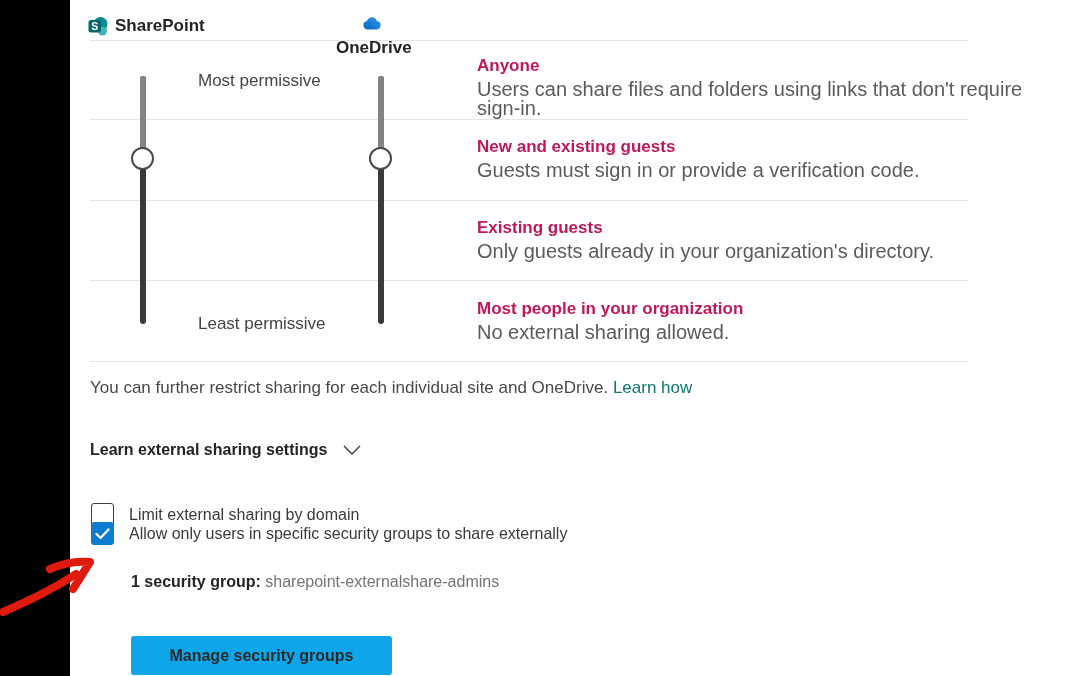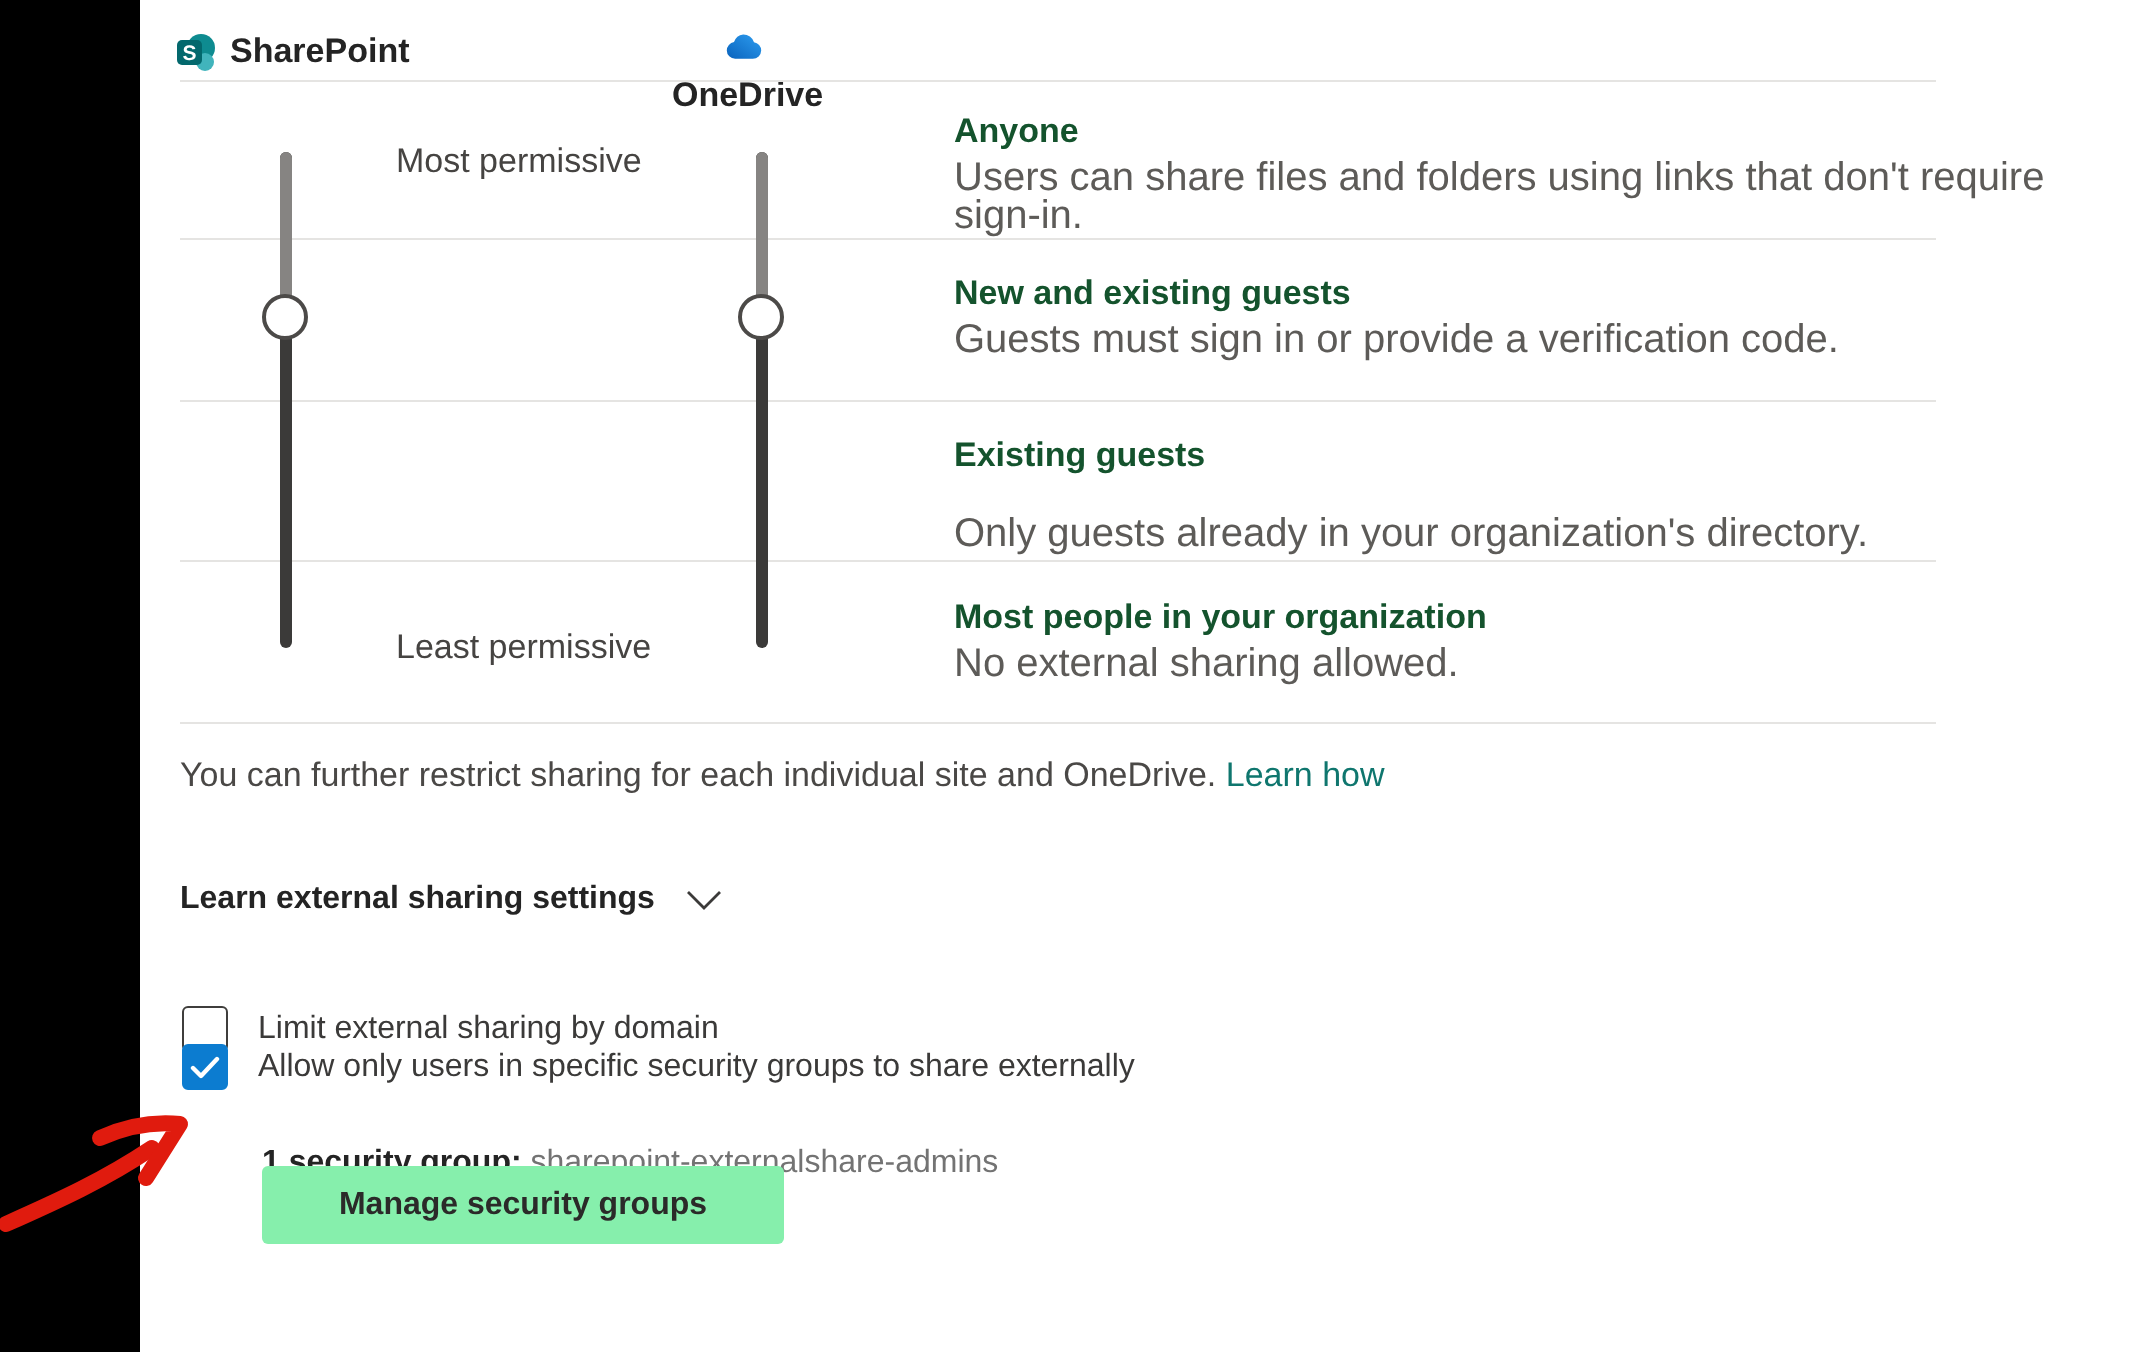--- a/index.html
+++ b/index.html
@@ -30,7 +30,7 @@
   
   .opt-title {
     position: absolute; left: 477px; font-size: 17px; font-weight: 700;
-    color: #14532d; line-height: 21px;
+    color: #be185d; line-height: 21px;
   }
   .opt-desc {
     position: absolute; left: 477px; font-size: 20px; font-weight: 400;

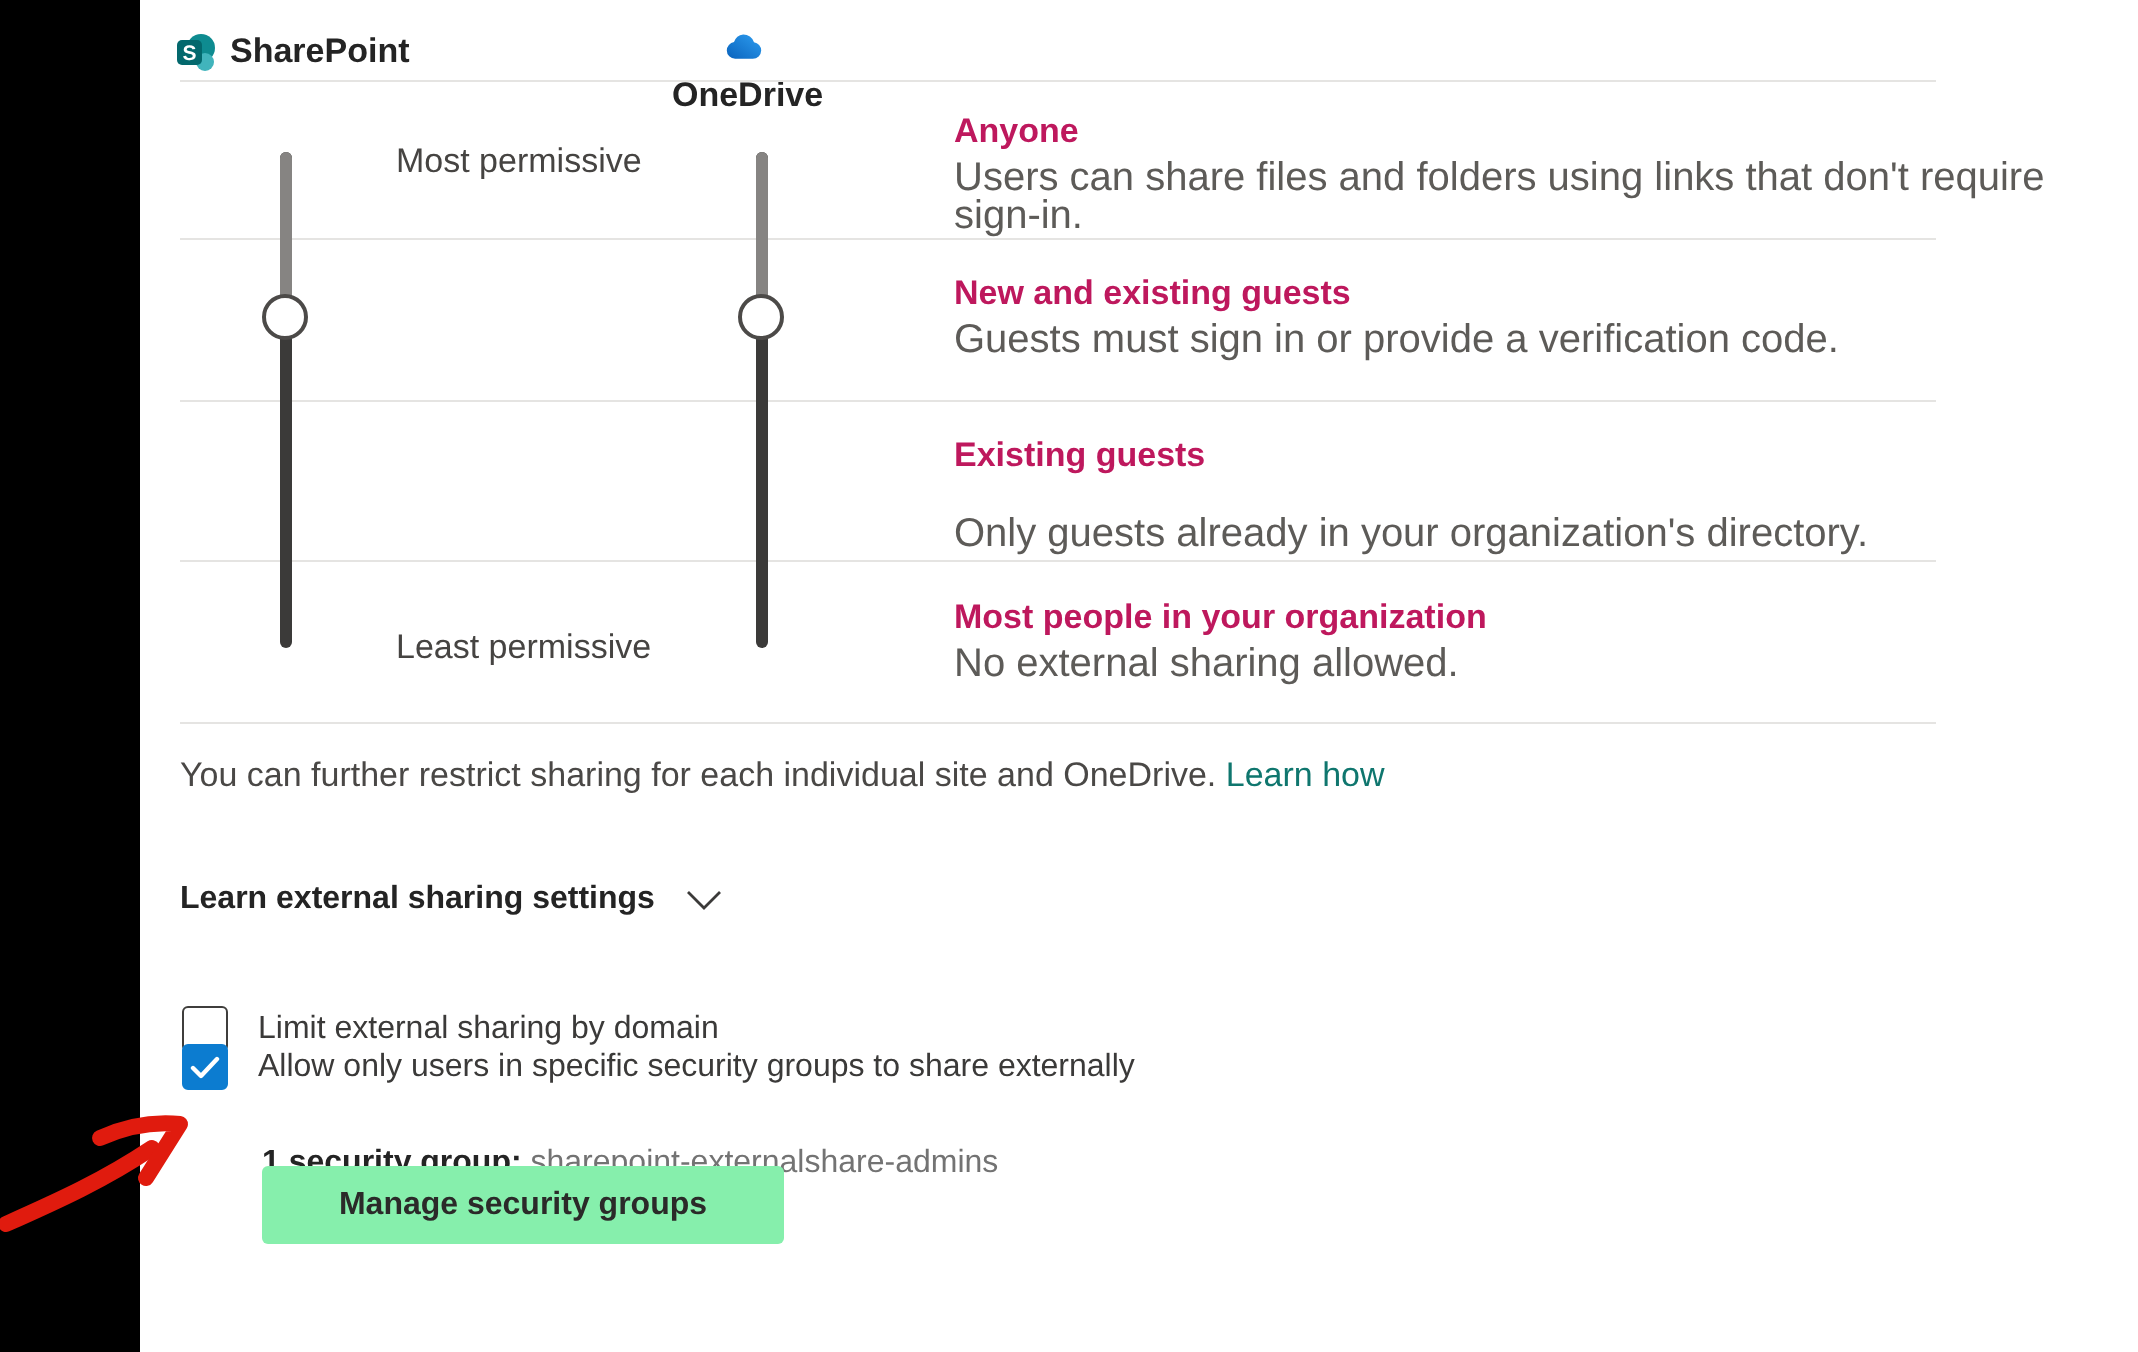--- a/index.html
+++ b/index.html
@@ -143,7 +143,7 @@
 <div class="opt-desc" style="top:161px">Guests must sign in or provide a verification code.</div>
 
 <div class="opt-title" style="top:217px">Existing guests</div>
-<div class="opt-desc" style="top:258px">Only guests already in your organization's directory.</div>
+<div class="opt-desc" style="top:242px">Only guests already in your organization's directory.</div>
 
 <div class="opt-title" style="top:298px">Most people in your organization</div>
 <div class="opt-desc" style="top:323px">No external sharing allowed.</div>

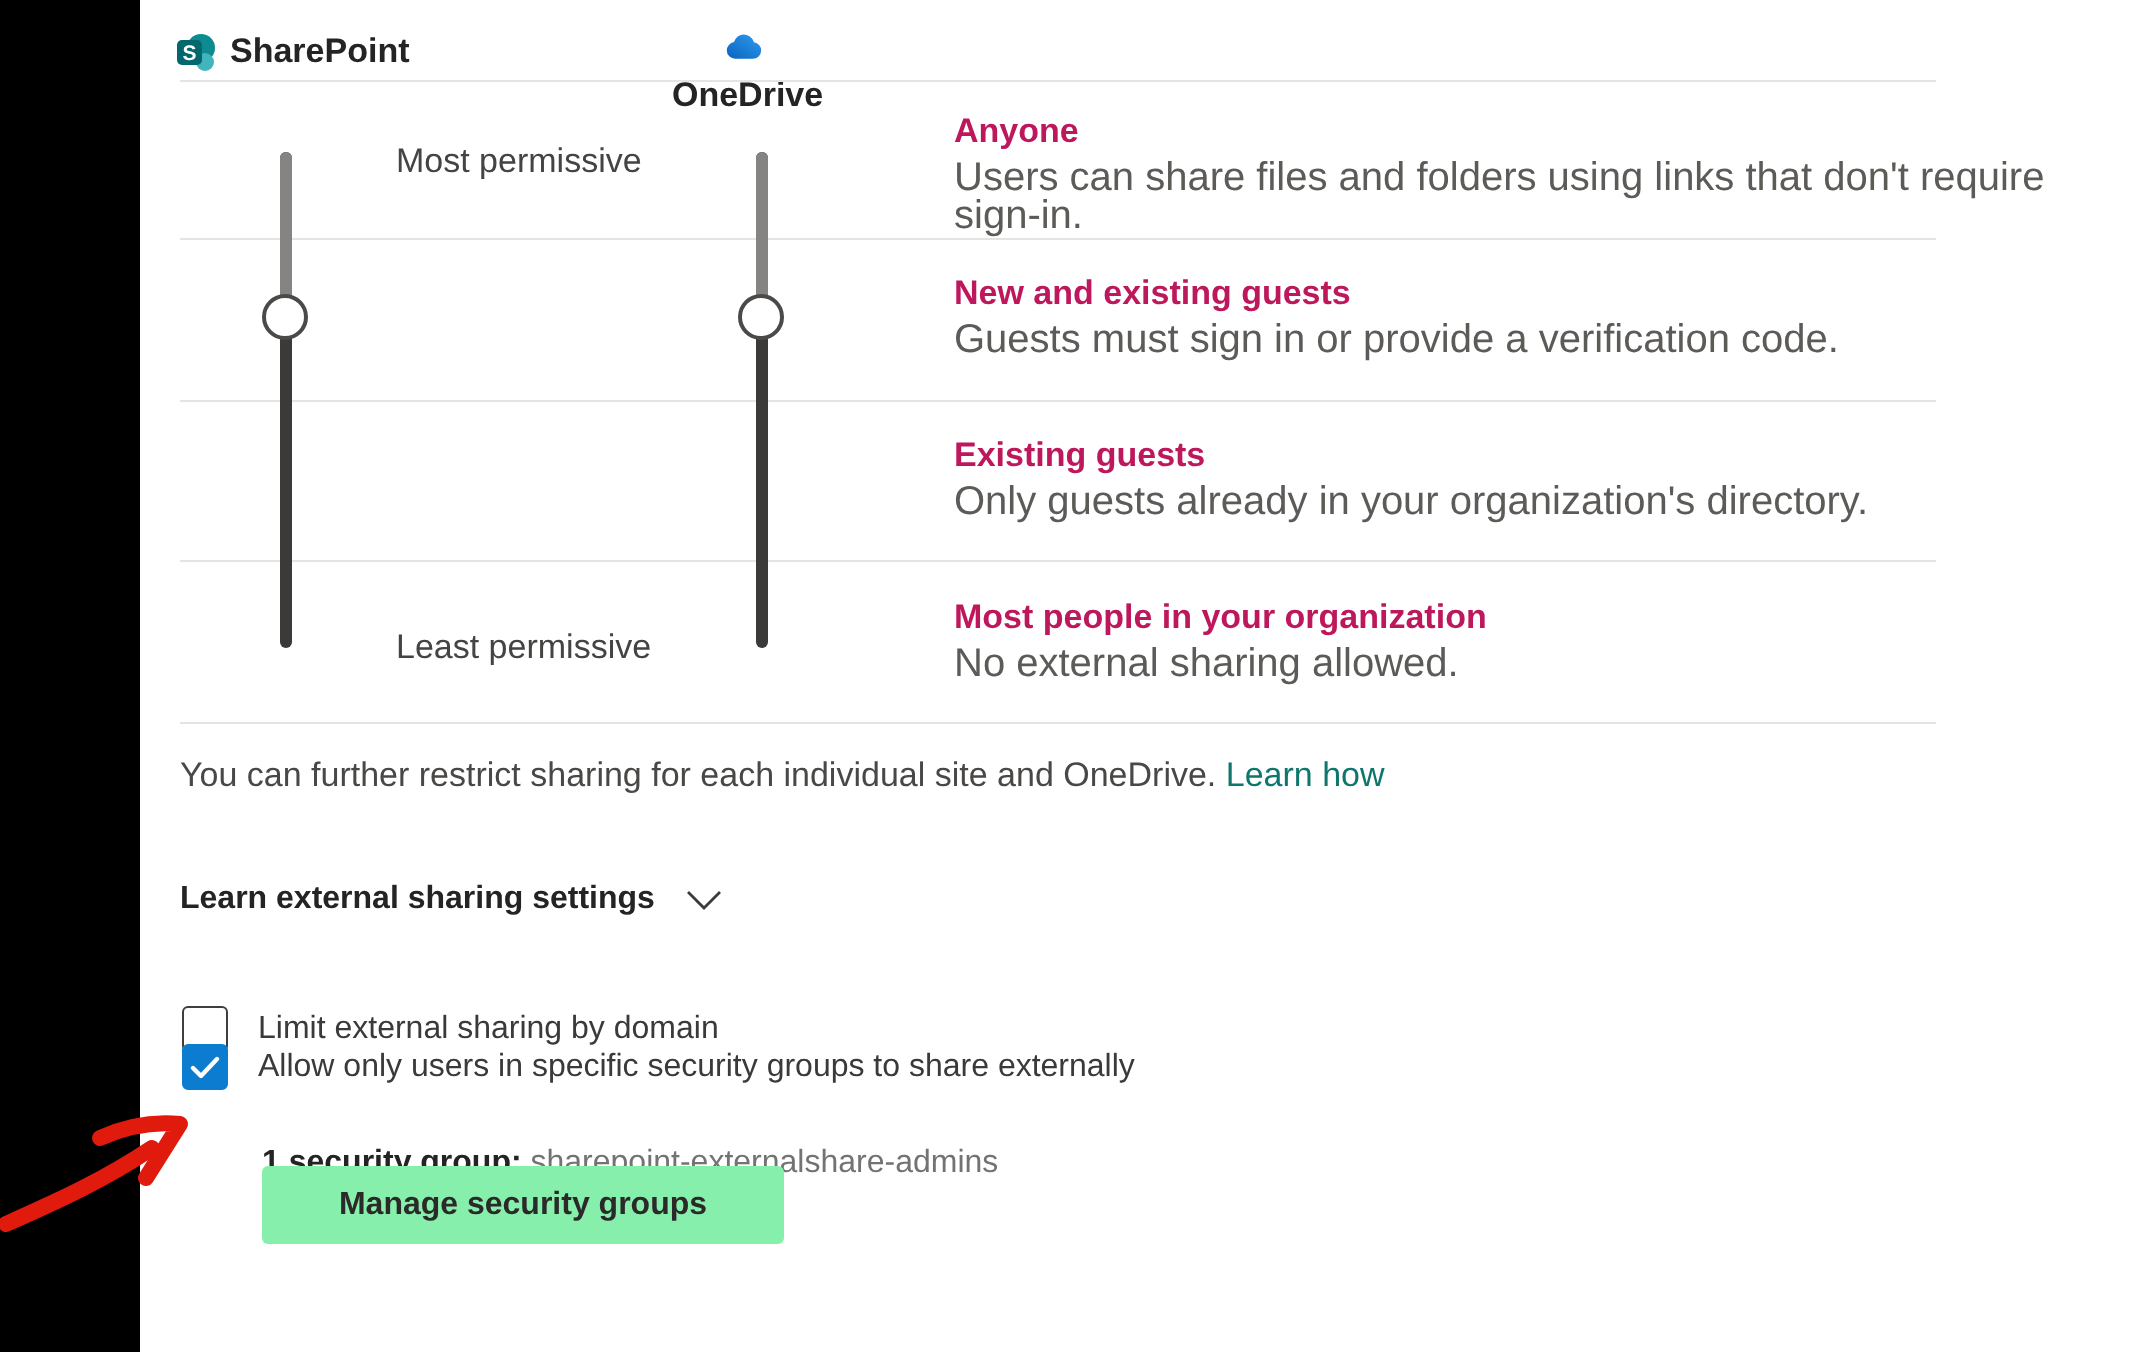--- a/index.html
+++ b/index.html
@@ -79,8 +79,8 @@
   .secgroup-line .lbl { font-weight: 700; color: #242424; }
   .secgroup-line .val { font-weight: 400; color: #737373; }
   .manage-btn {
-    position: absolute; left: 131px; top: 583px; width: 261px; height: 39px;
-    background: #86efac; border: none; border-radius: 3px;
+    position: absolute; left: 131px; top: 636px; width: 261px; height: 39px;
+    background: #0ea5e9; border: none; border-radius: 3px;
     font-family: "Liberation Sans", "DejaVu Sans", sans-serif;
     font-size: 16px; font-weight: 700; color: #2b2a29; cursor: pointer;
   }

